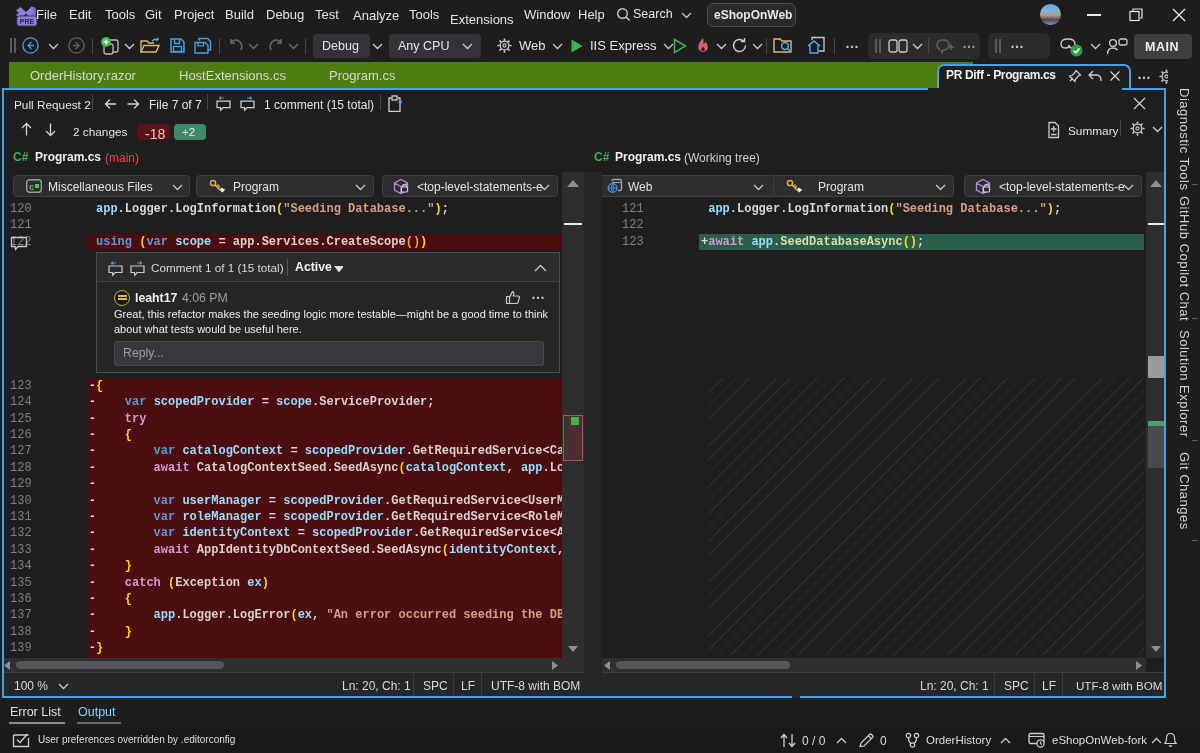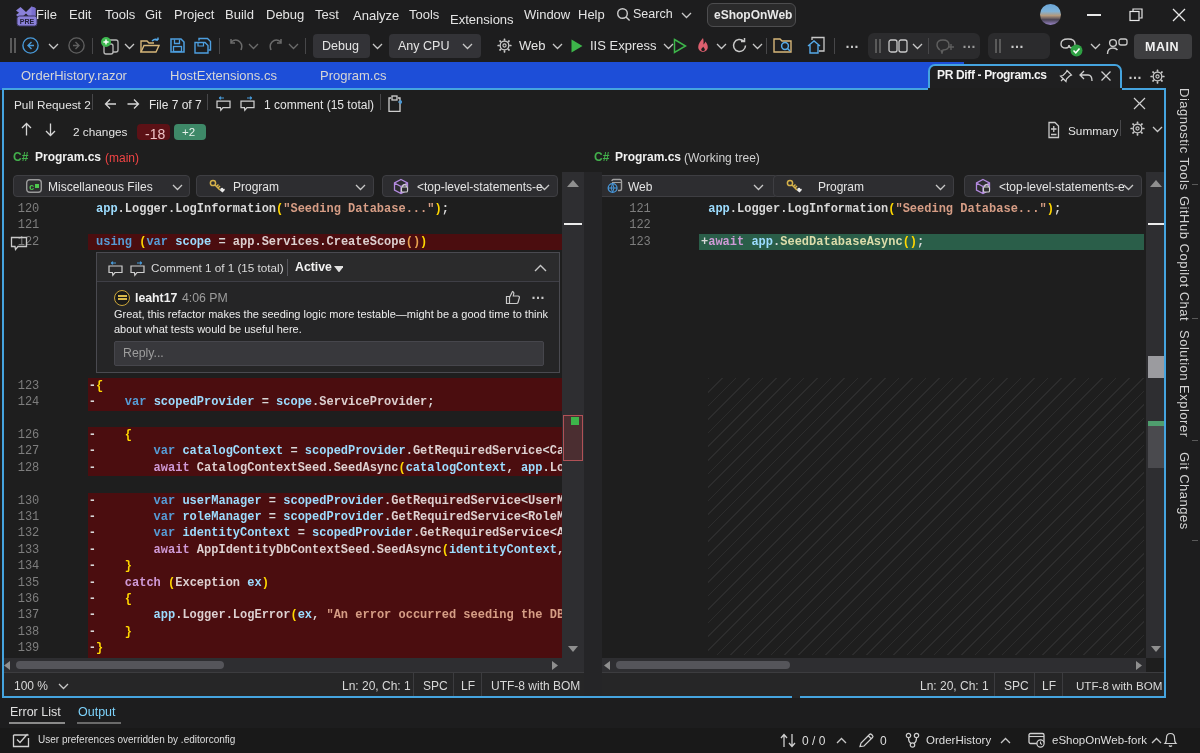--- a/index.html
+++ b/index.html
@@ -214,7 +214,7 @@
   <span class="a" style="left:1145px;top:10px;font-size:12.5px;font-weight:bold;color:#f2f2f2;letter-spacing:0.5px">MAIN</span>
 </div>
 
-<div class="a" style="left:0;top:62px;width:964px;height:28px;background:#1d4ed8">
+<div class="a" style="left:9px;top:62px;width:964px;height:28px;background:#4d7c0f">
   <span class="a t" style="left:21px;top:6px;color:#d6d6d6">OrderHistory.razor</span>
   <span class="a t" style="left:170px;top:6px;color:#d6d6d6">HostExtensions.cs</span>
   <span class="a t" style="left:320px;top:6px;color:#d6d6d6">Program.cs</span>

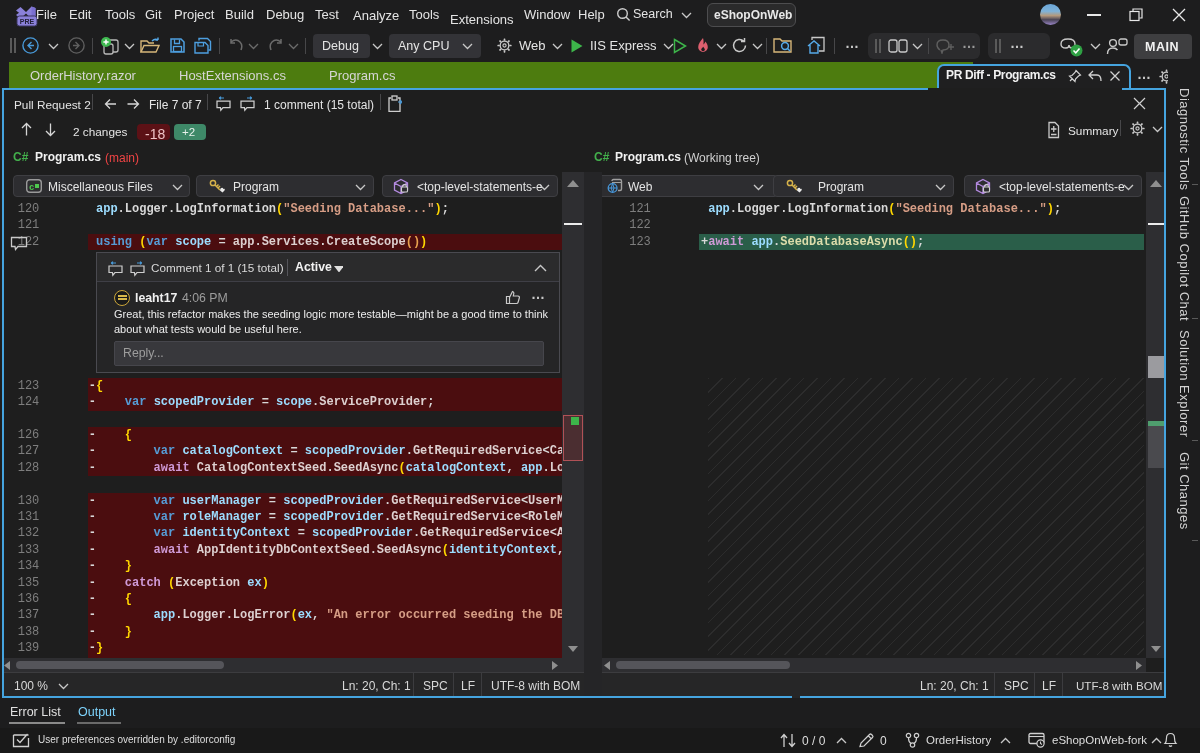--- a/index.html
+++ b/index.html
@@ -10,7 +10,7 @@
 .combo{position:absolute;height:22px;background:#2d2d30;border:1px solid #3e3e42;border-radius:4px;color:#e4e4e4;font-size:12px}
 .cl{position:absolute;left:0;width:100%;height:16.4px}
 .rbg{position:absolute;left:86px;width:474px;height:16.4px;background:#4b0d0f}
-.num{position:absolute;left:8px;width:37px;text-align:center;font-family:"Liberation Mono",monospace;font-size:12px;color:#7e7e7e;line-height:16.4px}
+.num{position:absolute;left:8px;width:37px;text-align:left;font-family:"Liberation Mono",monospace;font-size:12px;color:#7e7e7e;line-height:16.4px}
 .code{position:absolute;left:86.8px;top:0;font-family:"Liberation Mono",monospace;font-size:12px;font-weight:bold;white-space:pre;line-height:16.4px;color:#dcdcdc}
 .code i,.combo i{font-style:normal}
 .kb{color:#569cd6}.kc{color:#cf9ad6}.lv{color:#9cdcfe}.id{color:#ddd0d0}.pw{color:#d8d8d8}.br{color:#ffd700}.bo{color:#e8a14f}.st{color:#d69d85}.pm{color:#d8d8d8}.my{color:#dcdcaa}

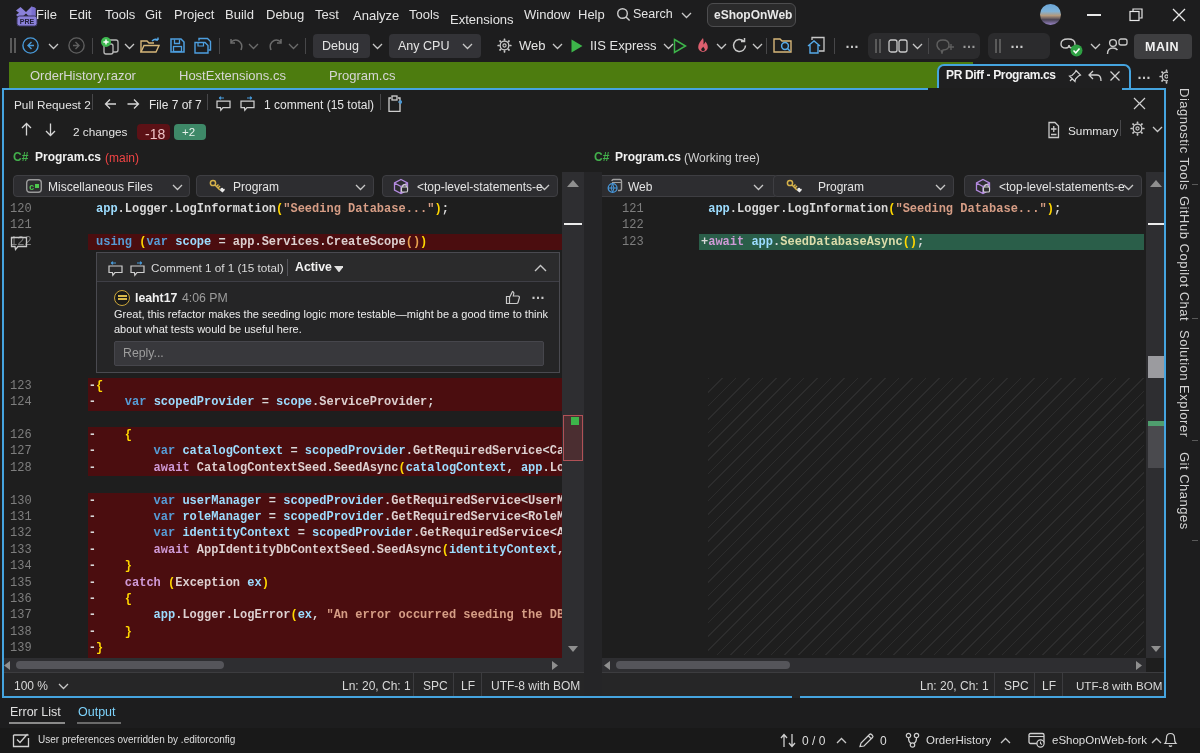--- a/index.html
+++ b/index.html
@@ -412,6 +412,11 @@
         <i class="rbg"></i>
         <span class="num">124</span>
         <span class="code"><i class="pm">-</i>    <i class="kb">var</i> <i class="lv">scopedProvider</i> <i class="pw">=</i> <i class="lv">scope</i><i class="pw">.</i><i class="id">ServiceProvider</i><i class="pw">;</i></span>
+      </div>
+    <div class="cl" style="top:210.6px">
+        <i class="rbg"></i>
+        <span class="num">125</span>
+        <span class="code"><i class="pm">-</i>    <i class="kc">try</i></span>
       </div>
     <div class="cl" style="top:227px">
         <i class="rbg"></i>

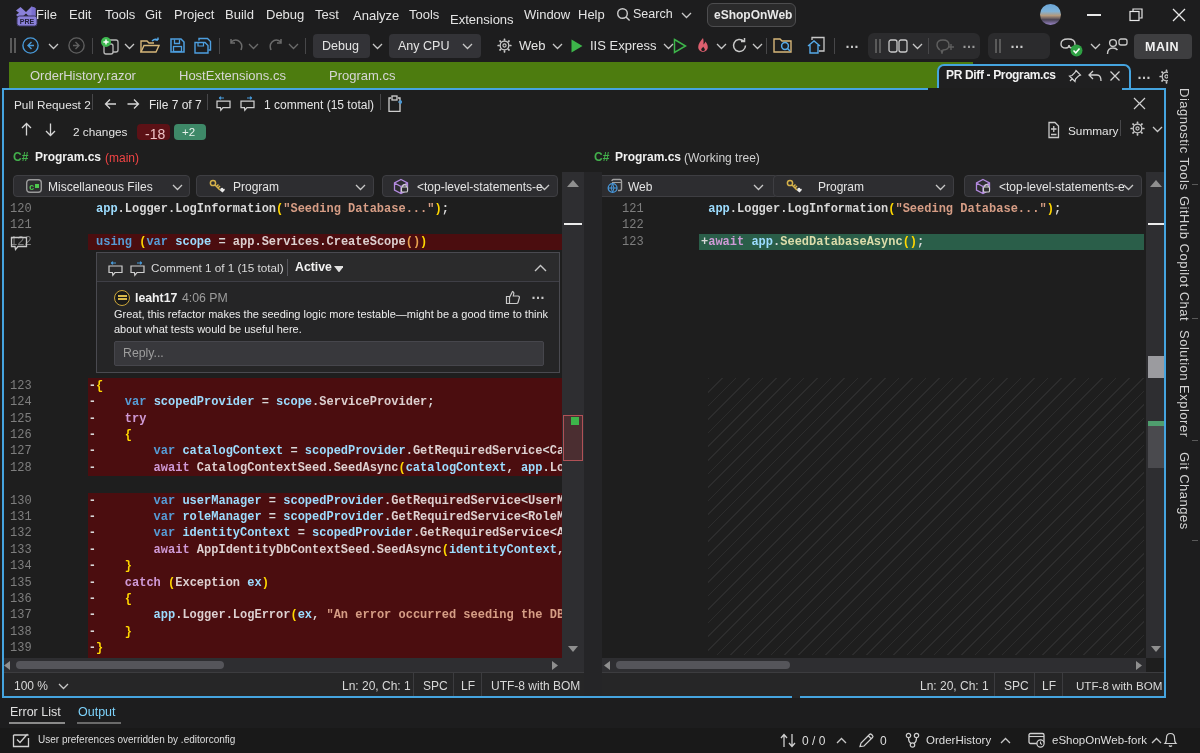--- a/index.html
+++ b/index.html
@@ -432,6 +432,11 @@
         <i class="rbg"></i>
         <span class="num">128</span>
         <span class="code"><i class="pm">-</i>        <i class="kc">await</i> <i class="id">CatalogContextSeed</i><i class="pw">.</i><i class="id">SeedAsync</i><i class="br">(</i><i class="lv">catalogContext</i><i class="pw">,</i> <i class="lv">app</i><i class="pw">.</i><i class="id">Logger</i></span>
+      </div>
+    <div class="cl" style="top:276.2px">
+        <i class="rbg"></i>
+        <span class="num">129</span>
+        <span class="code"><i class="pm">-</i></span>
       </div>
     <div class="cl" style="top:292.6px">
         <i class="rbg"></i>

